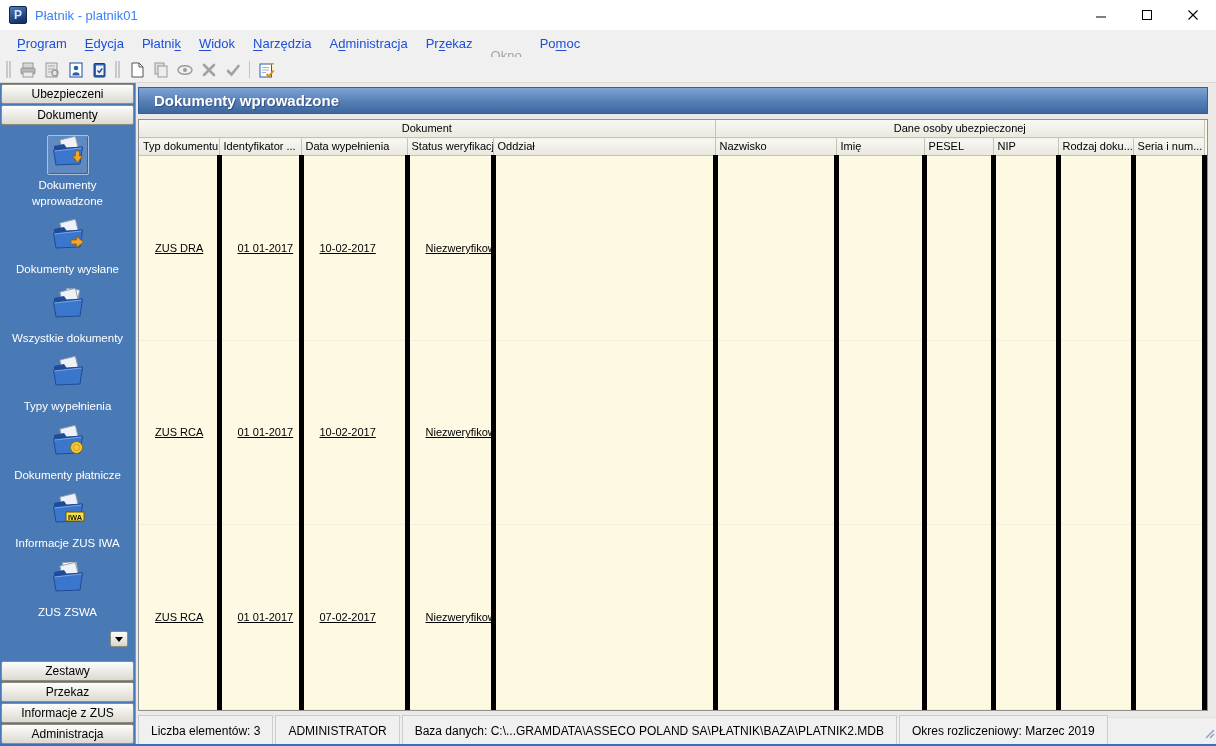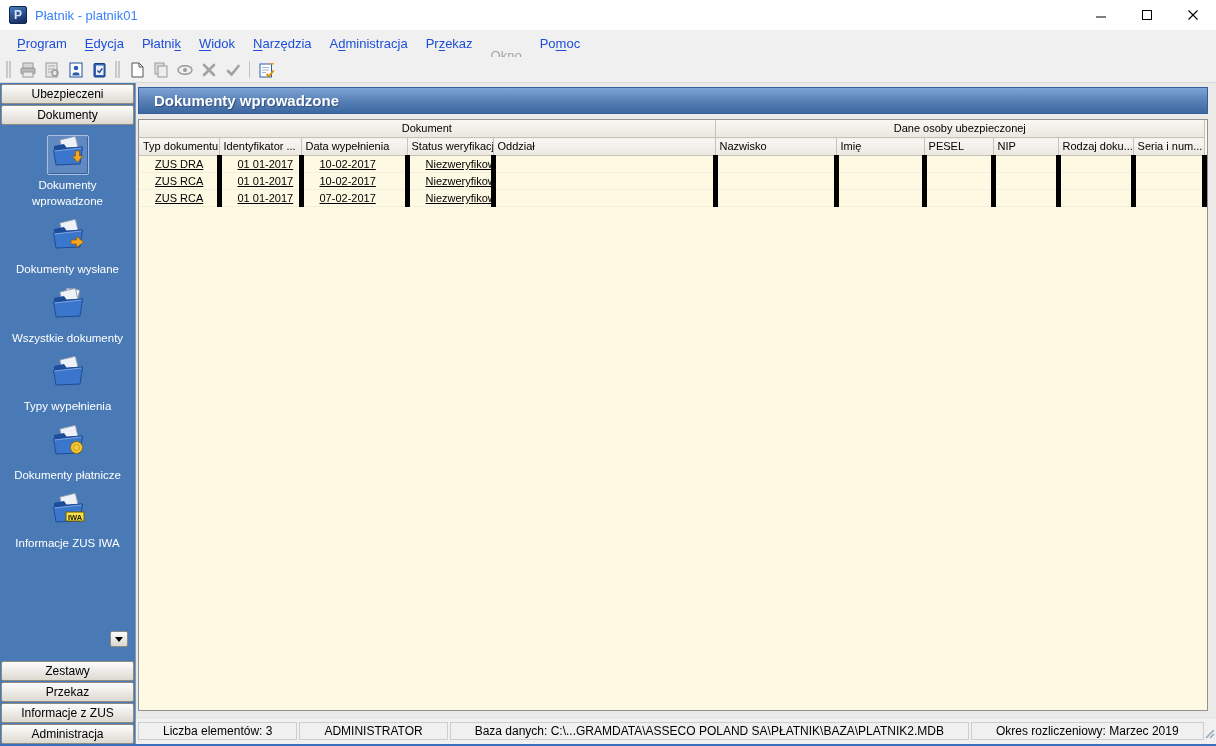--- a/index.html
+++ b/index.html
@@ -64,7 +64,7 @@
                  border:1px solid #355f9b; color:#fff; font-size:15px; font-weight:bold;
                  text-shadow:1px 1px 1px rgba(0,0,50,.35); }
   .listview { flex:1; margin-top:5px; border:1px solid #91918f; background:#fdf9e3; overflow:hidden;
-              display:flex; flex-direction:column; }
+              display:flex; flex-direction:row; }
   table { border-collapse:collapse; table-layout:fixed; width:100%; font-size:11px; }
   th { background:linear-gradient(#f8f7f3,#eae8df); border-right:1px solid #c6c3b6;
        border-bottom:1px solid #c6c3b6; font-weight:normal; text-align:left; padding:2px 4px 3px 4px;

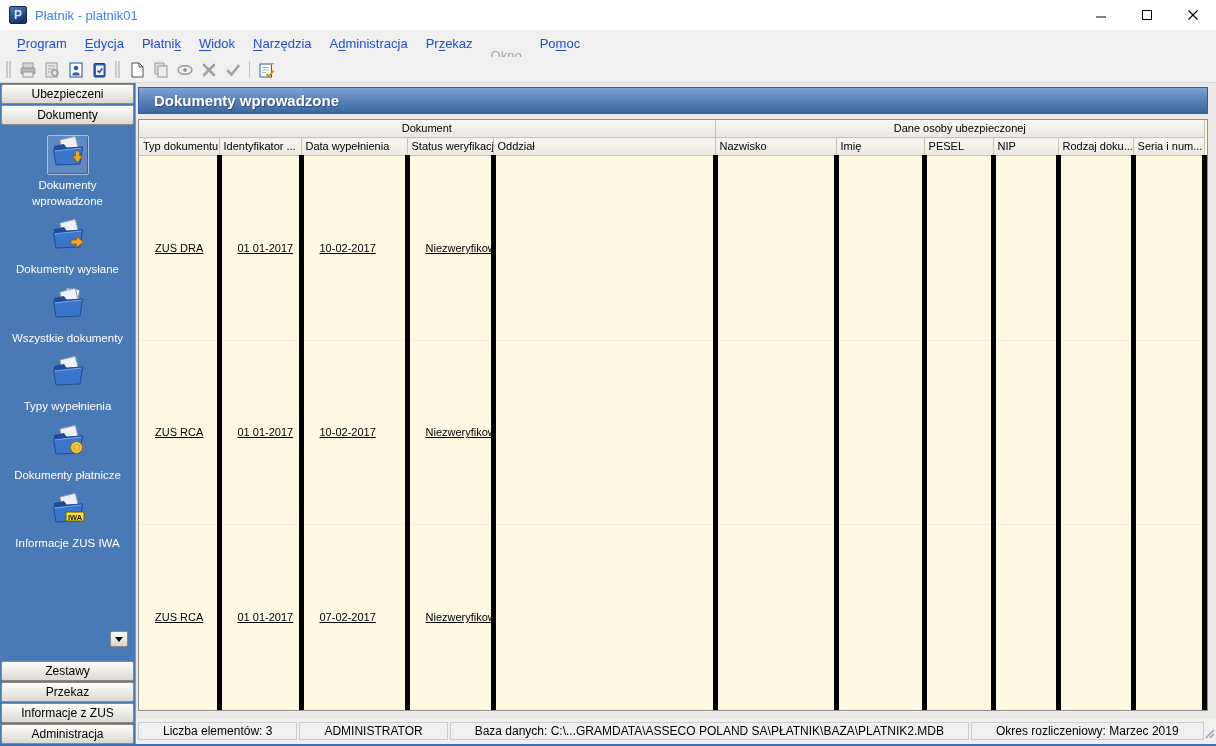--- a/index.html
+++ b/index.html
@@ -275,6 +275,15 @@
           <div class="side-label">Informacje ZUS IWA</div>
         </div>
 
+        <div class="side-item">
+          <div class="iconbox">
+            <svg width="34" height="32">
+              <rect x="12" y="0" width="14" height="10" fill="#ffffff" stroke="#8f9cb0" transform="rotate(-6 19 5)"></rect>
+              <use href="#sym-folder"></use>
+            </svg>
+          </div>
+          <div class="side-label">ZUS ZSWA</div>
+        </div>
 
         <div class="scroll-btn">
           <div class="tri-down"></div>

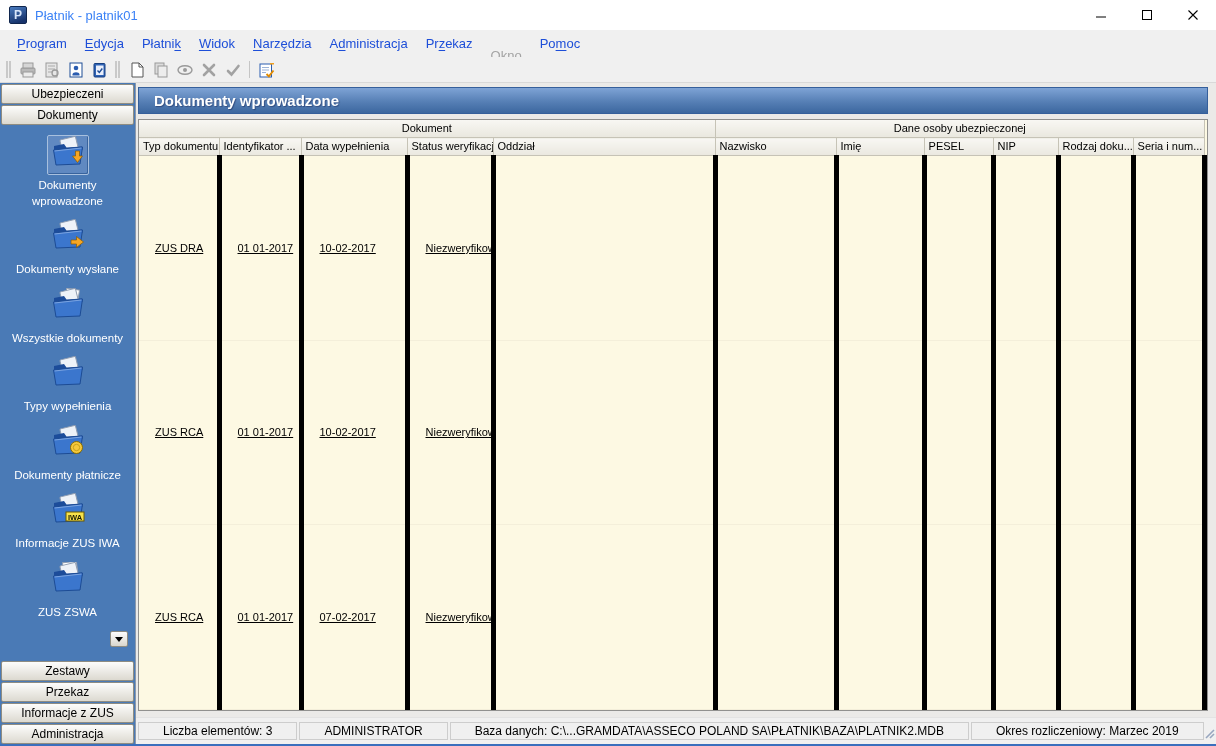--- a/index.html
+++ b/index.html
@@ -77,8 +77,8 @@
   
   .statusbar { height:27px; flex:0 0 auto; background:#f0f0f0; display:flex; align-items:center;
                gap:2px; padding:0 2px; position:relative; border-top:1px solid #e3e3e3; }
-  .status-cell { height:18px; border:1px solid #cdcdcd; background:#f0f0f0; display:flex;
-                 align-items:center; padding:0 24px; font-size:12px; color:#000; white-space:nowrap; }
+  .status-cell { height:32px; border:1px solid #cdcdcd; background:#f0f0f0; display:flex;
+                 align-items:center; padding:0 12px; font-size:12px; color:#000; white-space:nowrap; }
   .resize-grip { position:absolute; right:1px; bottom:1px; }
 </style>
 </head>

